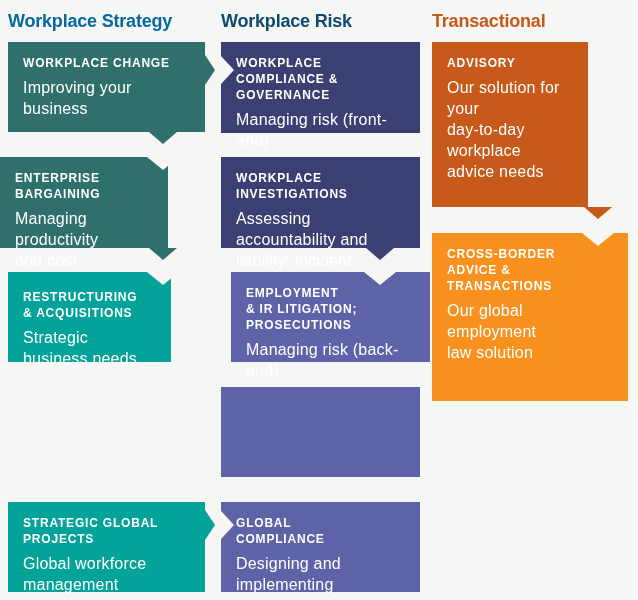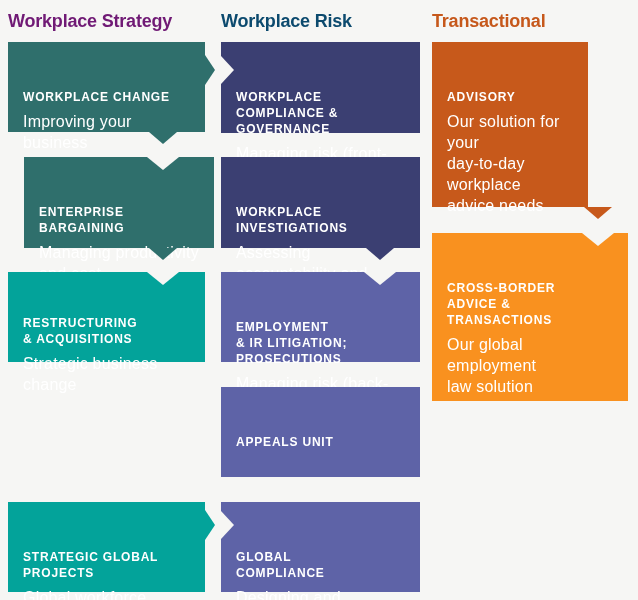--- a/index.html
+++ b/index.html
@@ -23,7 +23,7 @@
     line-height: 21px;
     white-space: nowrap;
   }
-  .hdr-teal   { color: #701a75; }
+  .hdr-teal   { color: #0369a1; }
   .hdr-navy   { color: #0c4a6e; }
   .hdr-orange { color: #C6581B; }
 

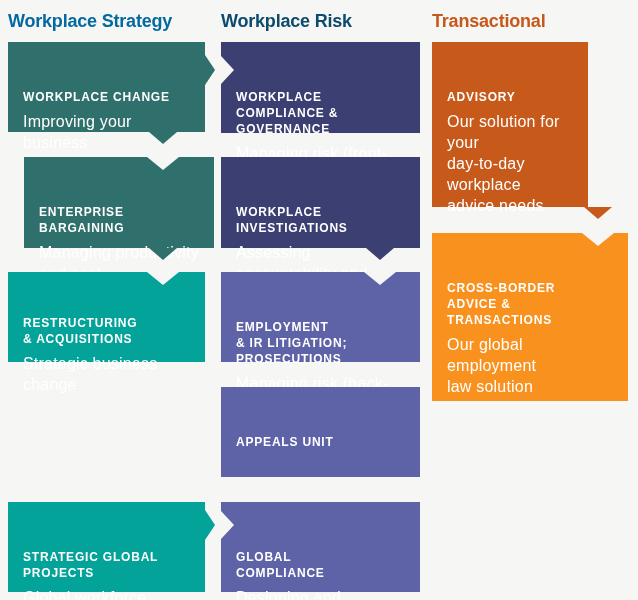--- a/index.html
+++ b/index.html
@@ -46,7 +46,6 @@
     line-height: 16px;
     white-space: pre-line;
     text-transform: uppercase;
-    margin-top: 34px;
   }
   .box-body {
     margin-top: 6px;

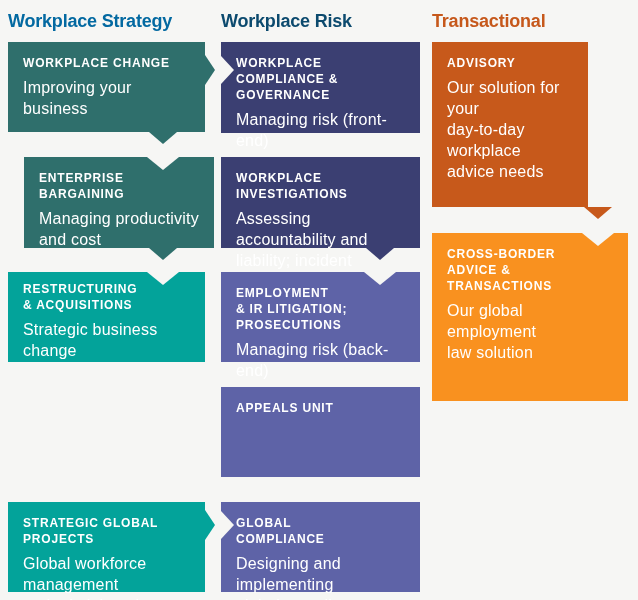--- a/index.html
+++ b/index.html
@@ -88,7 +88,7 @@
     <div class="box-title">WORKPLACE CHANGE</div>
     <div class="box-body">Improving your business</div>
   </div>
-  <div class="box c-dteal" style="left:24px; top:157px; width:190px; height:91px;">
+  <div class="box c-dteal" style="left:0; top:157px; width:168px; height:91px;">
     <div class="box-title">ENTERPRISE
 BARGAINING</div>
     <div class="box-body">Managing productivity

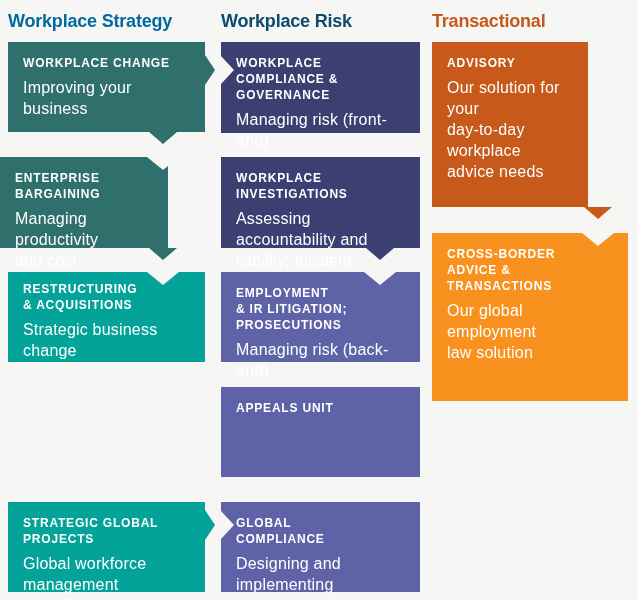--- a/index.html
+++ b/index.html
@@ -94,7 +94,7 @@
     <div class="box-body">Managing productivity
 and cost</div>
   </div>
-  <div class="box c-bteal" style="left:8px; top:272px; width:197px; height:90px; padding-top:9px;">
+  <div class="box c-bteal" style="left:8px; top:272px; width:163px; height:90px; padding-top:17px;">
     <div class="box-title">RESTRUCTURING
 &amp; ACQUISITIONS</div>
     <div class="box-body">Strategic business change</div>

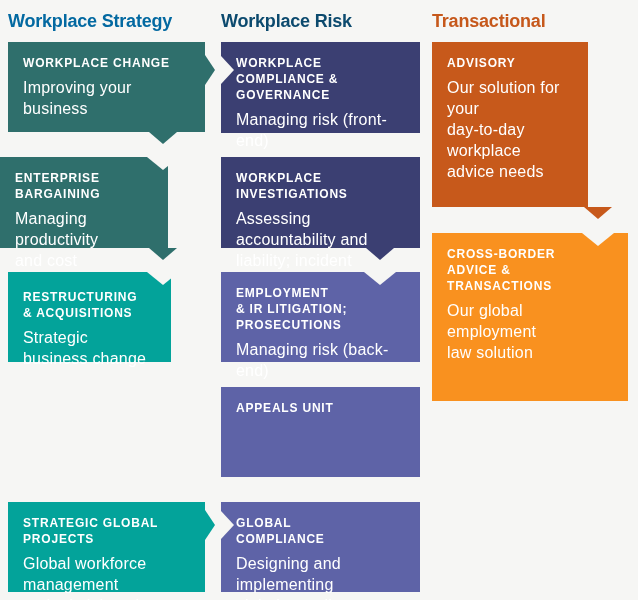--- a/index.html
+++ b/index.html
@@ -118,7 +118,7 @@
     <div class="box-body">Assessing accountability and
 liability; incident response</div>
   </div>
-  <div class="box c-peri" style="left:221px; top:272px; width:199px; height:90px;">
+  <div class="box c-peri" style="left:231px; top:272px; width:199px; height:90px;">
     <div class="box-title">EMPLOYMENT
 &amp; IR LITIGATION;
 PROSECUTIONS</div>

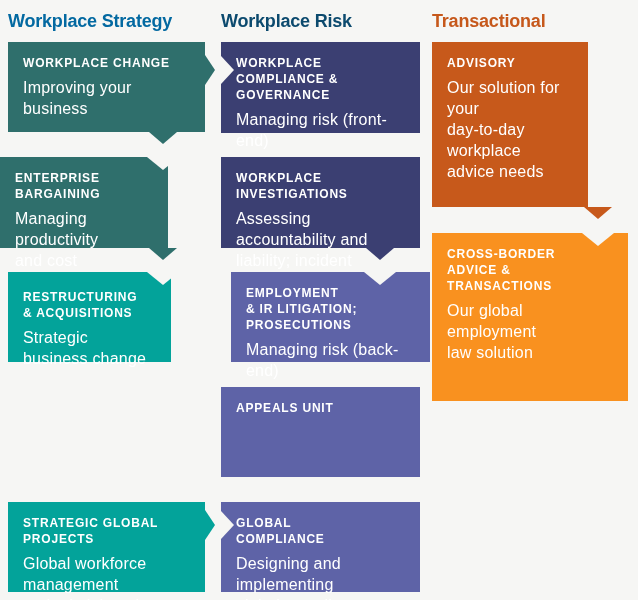--- a/index.html
+++ b/index.html
@@ -97,7 +97,7 @@
   <div class="box c-bteal" style="left:8px; top:272px; width:163px; height:90px; padding-top:17px;">
     <div class="box-title">RESTRUCTURING
 &amp; ACQUISITIONS</div>
-    <div class="box-body">Strategic business change</div>
+    <div class="box-body">Strategic business needs</div>
   </div>
   <div class="box c-bteal" style="left:8px; top:502px; width:197px; height:90px;">
     <div class="box-title">STRATEGIC GLOBAL

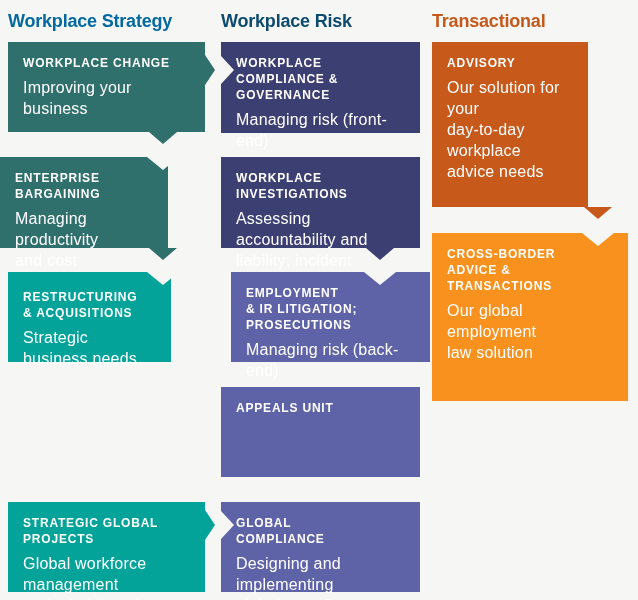--- a/index.html
+++ b/index.html
@@ -125,7 +125,6 @@
     <div class="box-body">Managing risk (back-end)</div>
   </div>
   <div class="box c-peri" style="left:221px; top:387px; width:199px; height:90px;">
-    <div class="box-title">APPEALS UNIT</div>
   </div>
   <div class="box c-peri" style="left:221px; top:502px; width:199px; height:90px;">
     <div class="box-title">GLOBAL

